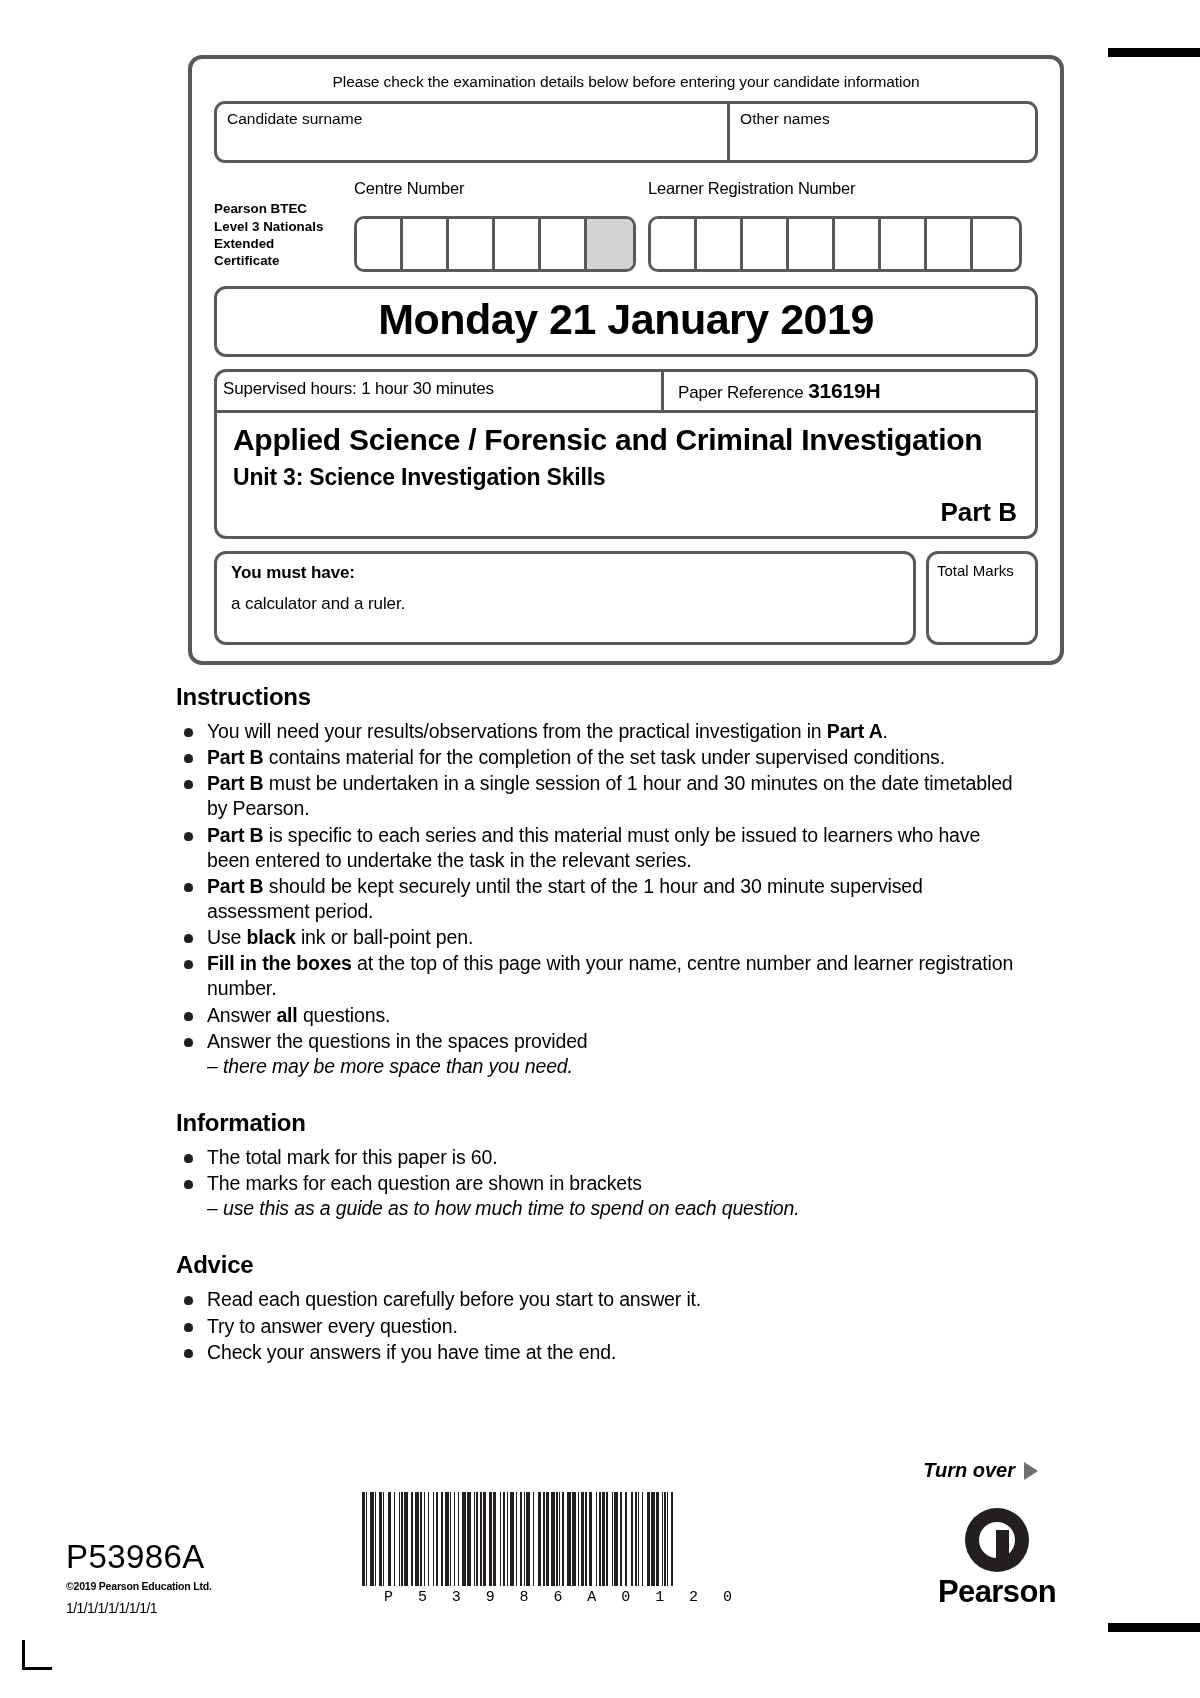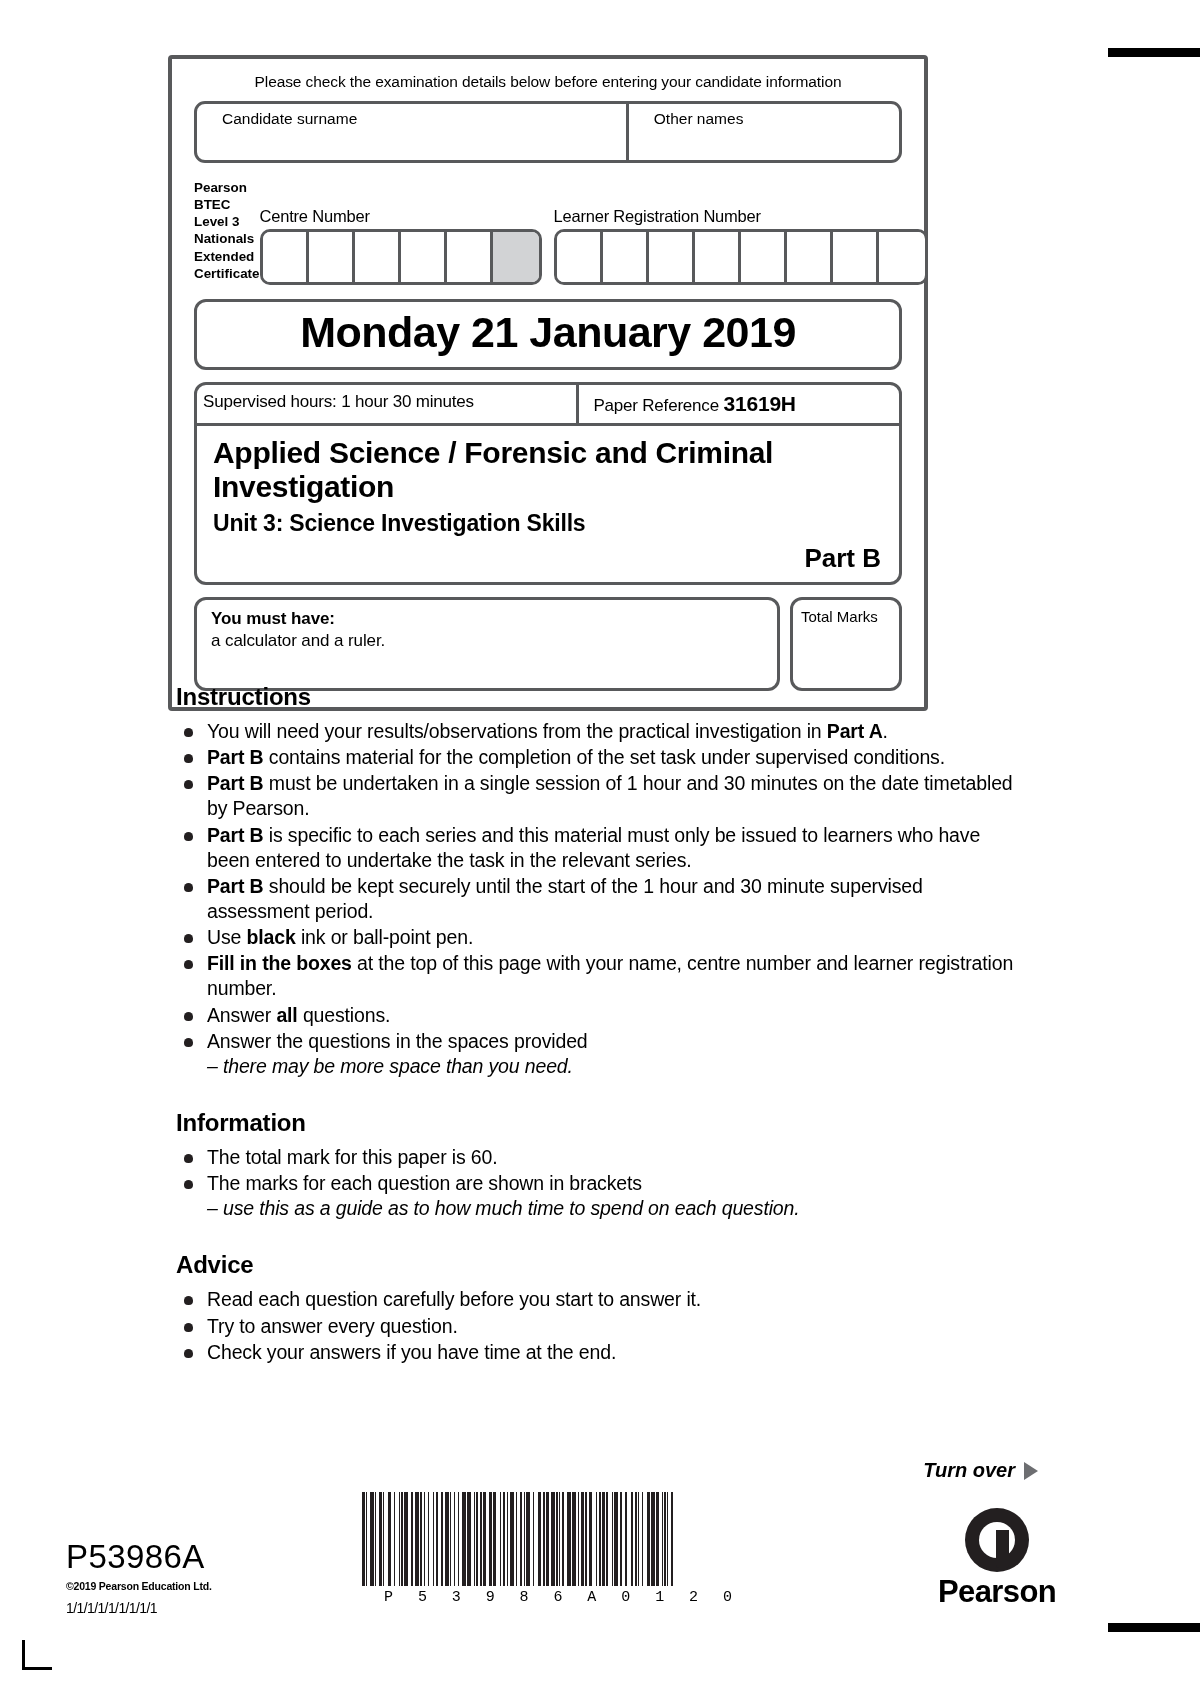--- a/index.html
+++ b/index.html
@@ -35,11 +35,11 @@
   
   .details-panel {
     position: absolute;
-    left: 168px;
+    left: 188px;
     top: 55px;
-    width: 760px;
+    width: 876px;
     border: 4px solid #58595b;
-    border-radius: 4px;
+    border-radius: 14px;
     padding: 10px 22px 16px 22px;
   }
   .details-heading {

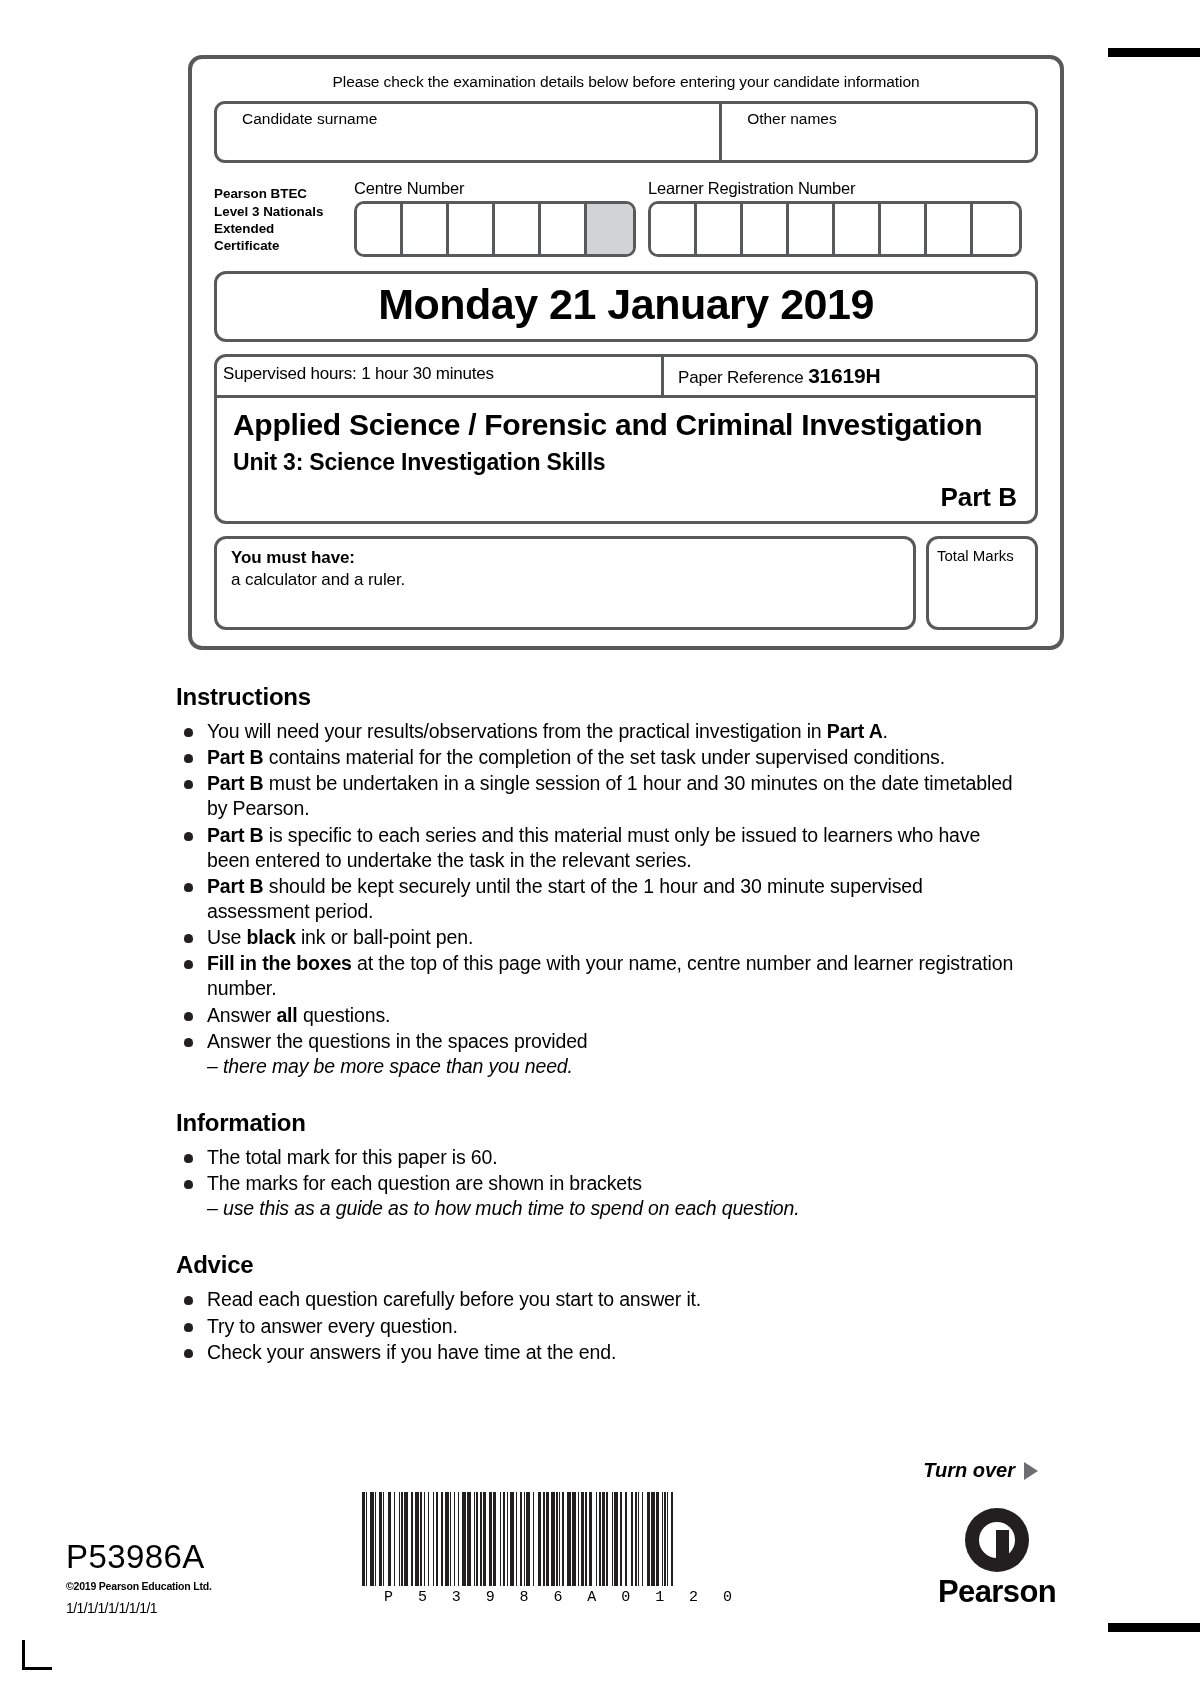--- a/index.html
+++ b/index.html
@@ -57,7 +57,7 @@
     overflow: hidden;
   }
   .name-cell {
-    padding: 6px 25px;
+    padding: 6px 10px;
     font-size: 15.5px;
     flex: 1 1 0;
   }

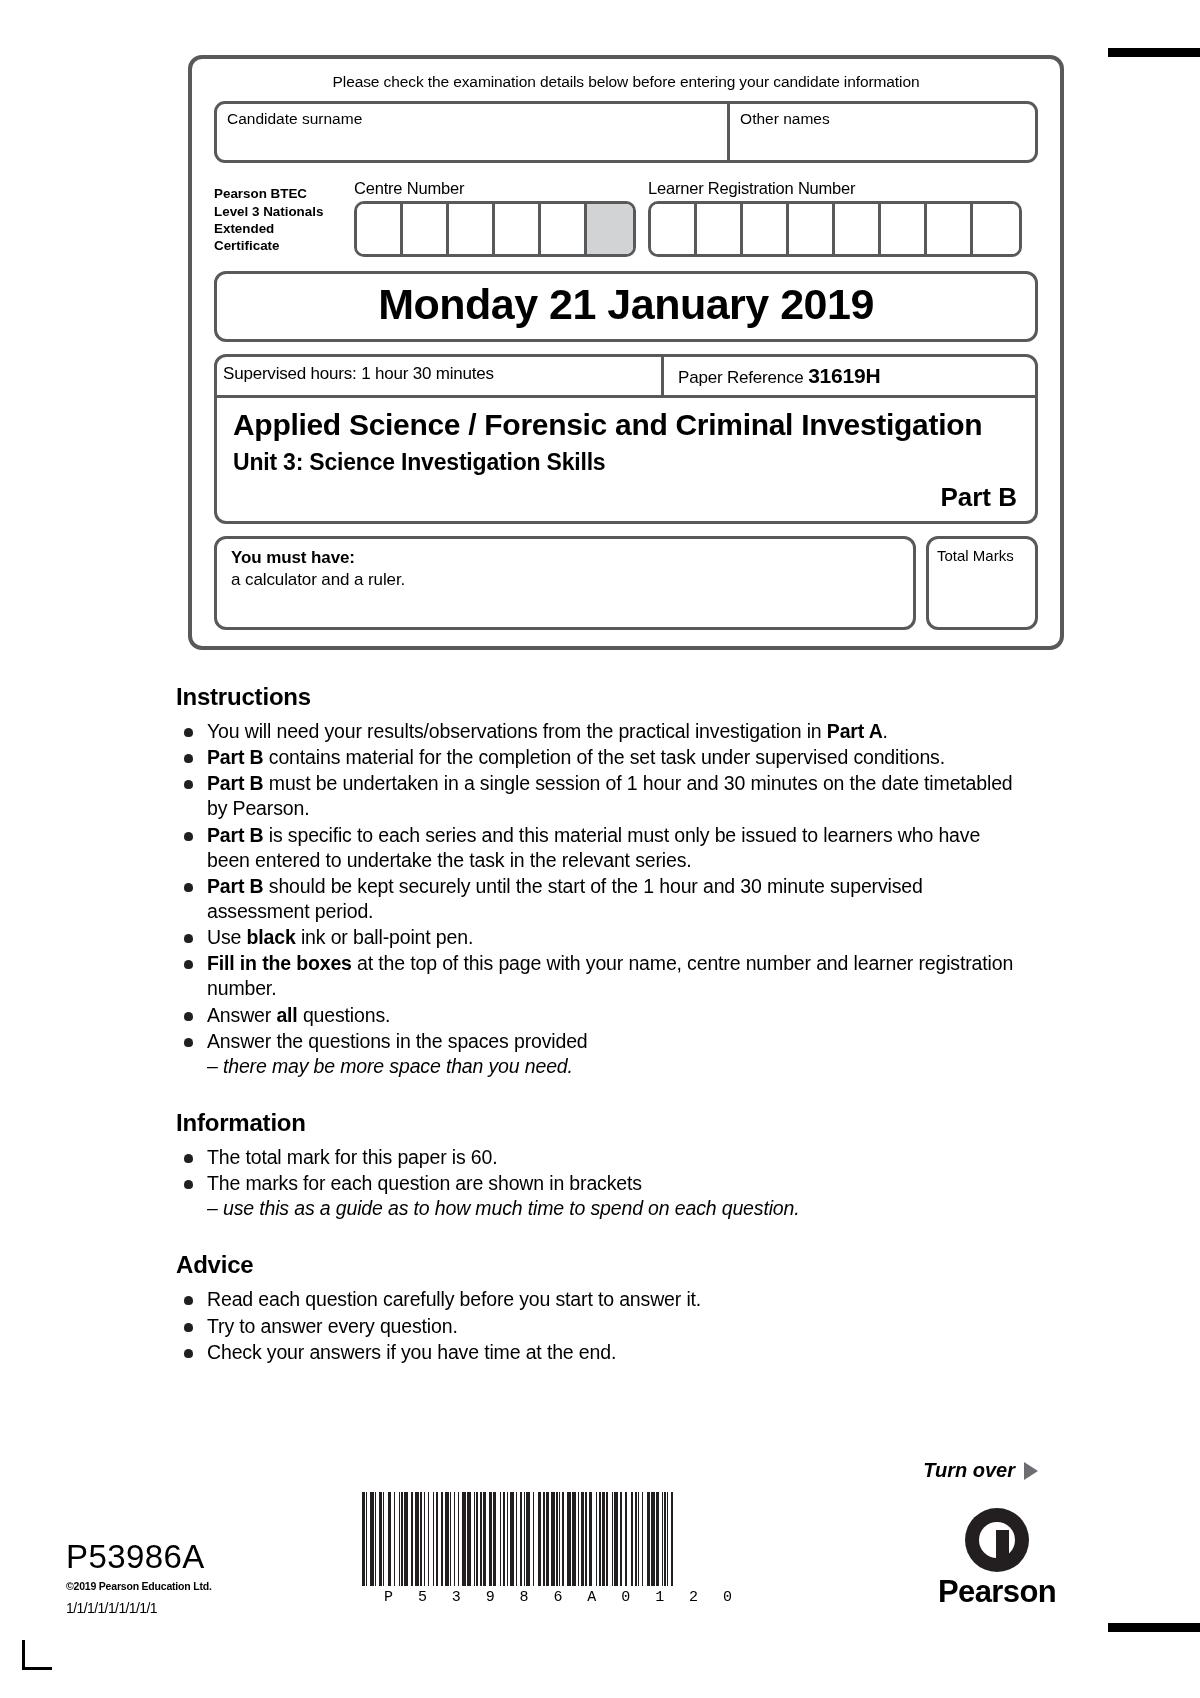--- a/index.html
+++ b/index.html
@@ -79,7 +79,7 @@
   .num-group { margin-right: 12px; }
   .num-label {
     font-size: 16.5px;
-    padding-bottom: 3px;
+    padding-bottom: 18px;
     letter-spacing: -0.2px;
   }
   .boxes {

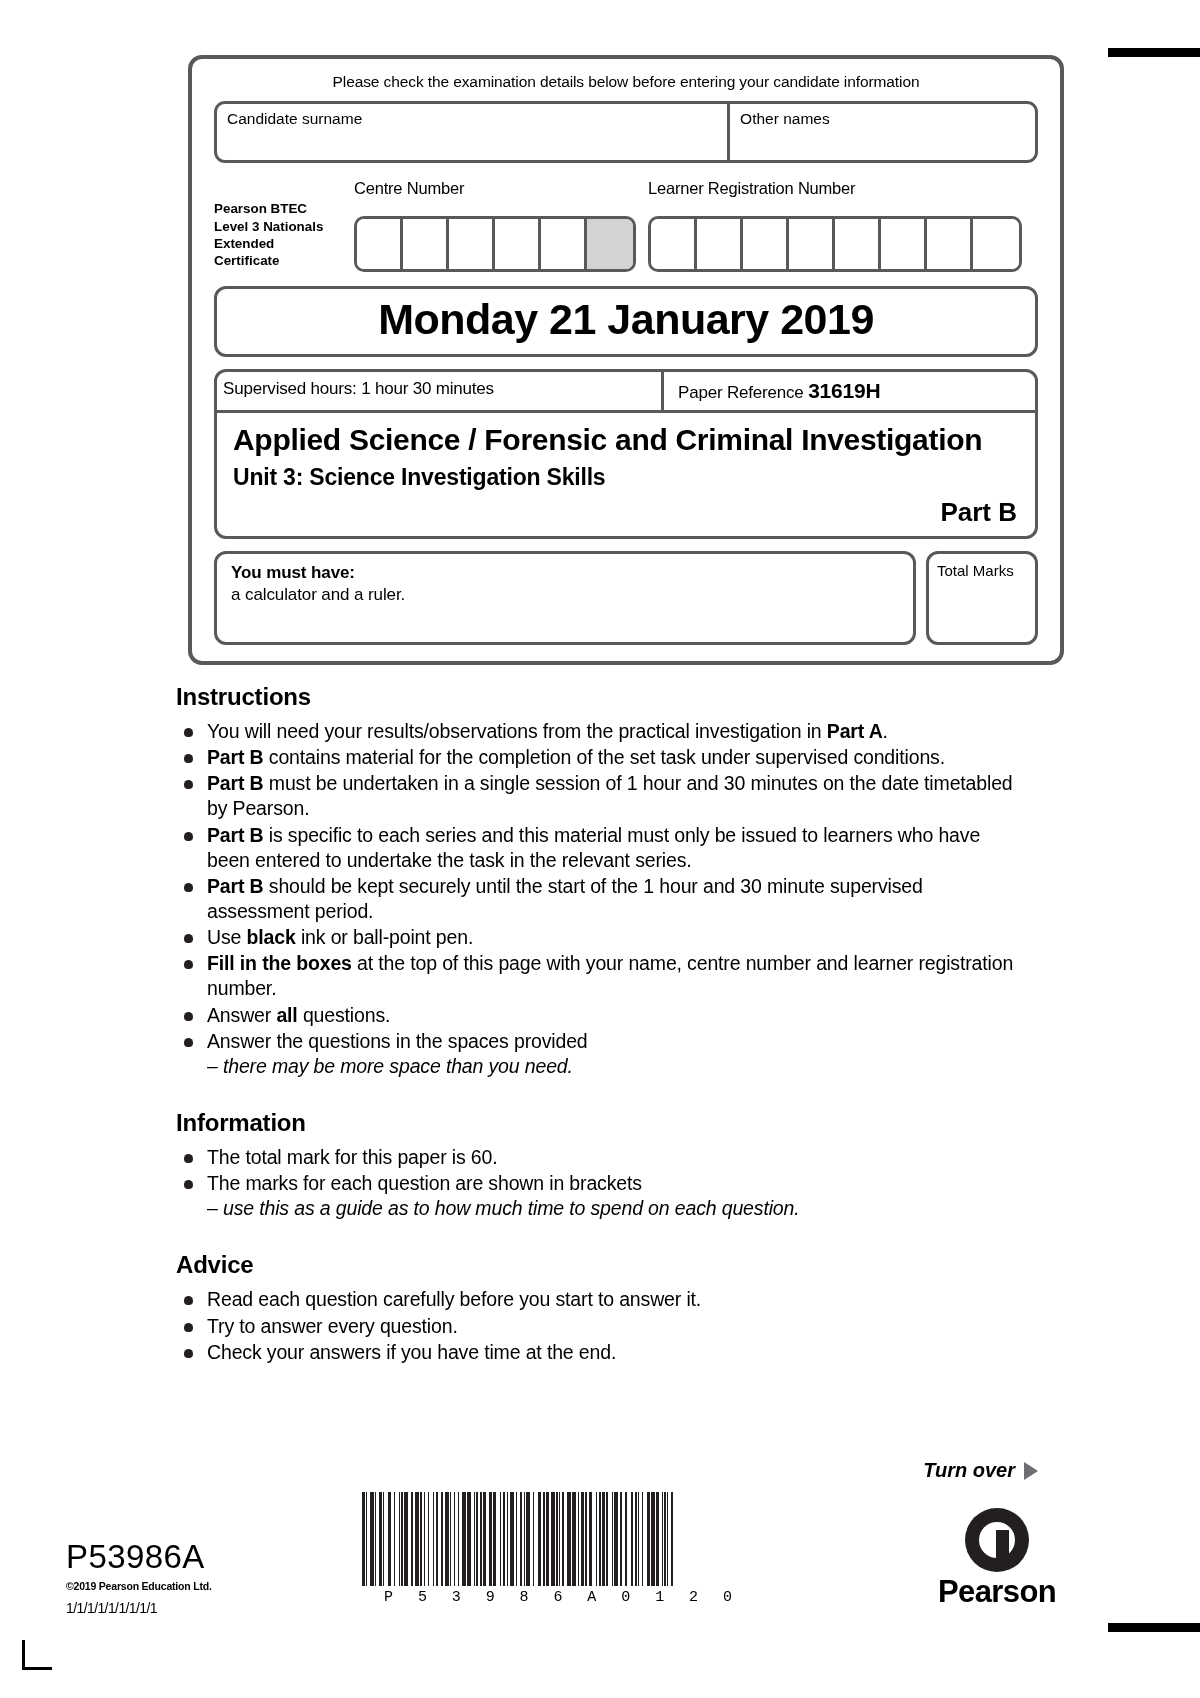--- a/index.html
+++ b/index.html
@@ -178,7 +178,7 @@
   }
   .must-have .mh-body {
     font-size: 17px;
-    margin-top: 2px;
+    margin-top: 11px;
     letter-spacing: -0.1px;
   }
   .total-marks {

